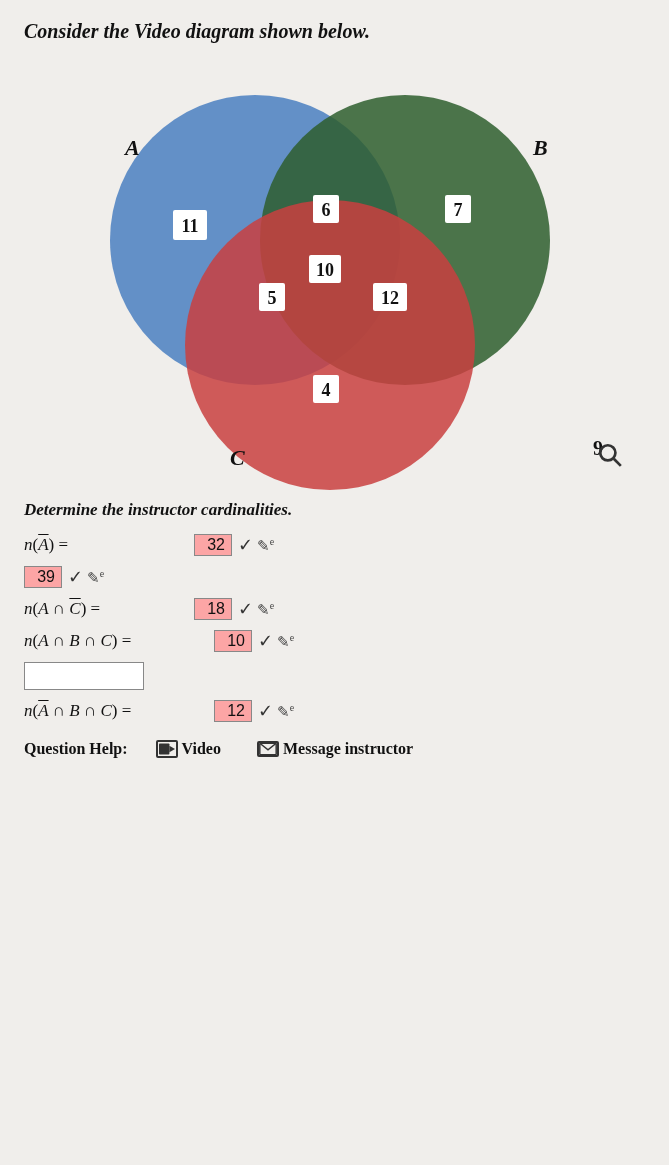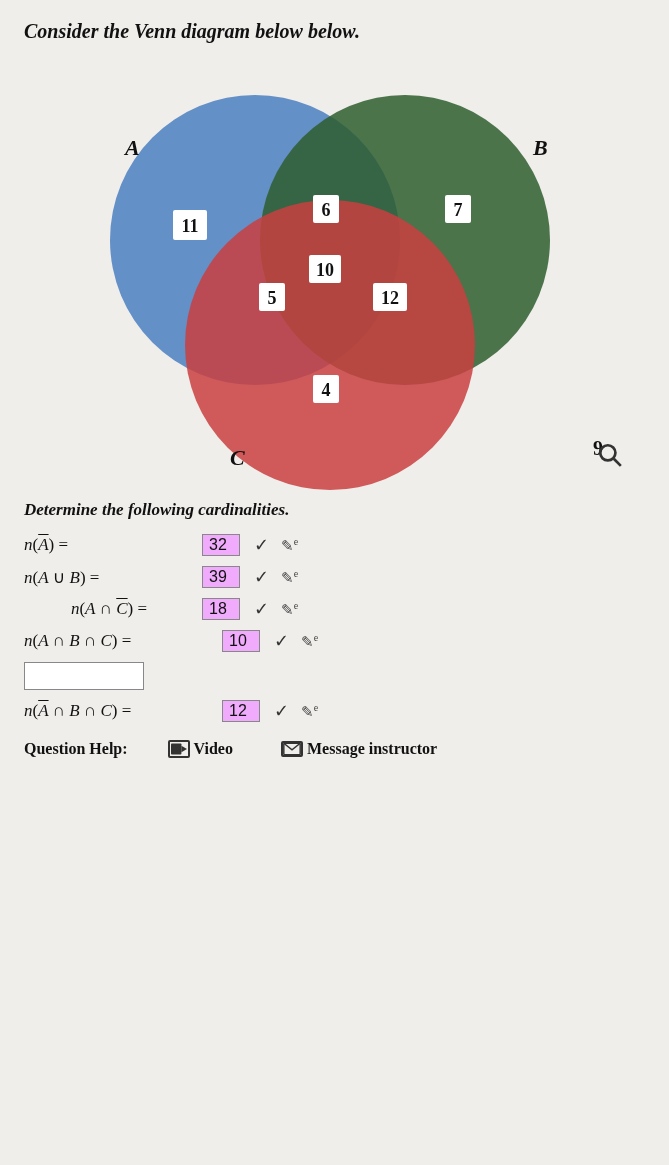--- a/index.html
+++ b/index.html
@@ -161,7 +161,7 @@
 </head>
 <body>
 
-<div class="page-title">Consider the Venn diagram below below.</div>
+<div class="page-title">Consider the Video diagram shown below.</div>
 
 <div class="venn-container">
   <svg class="venn-svg" viewBox="0 0 580 420" xmlns="http://www.w3.org/2000/svg">

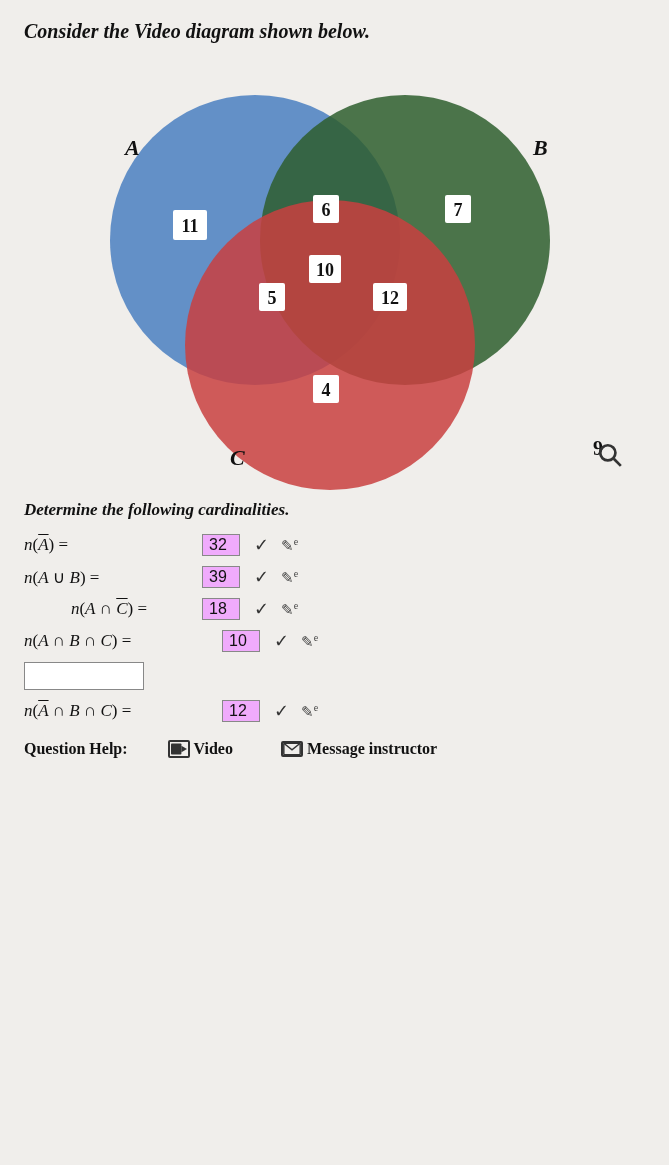--- a/index.html
+++ b/index.html
@@ -209,7 +209,7 @@
   </div>
 </div>
 
-<div class="section-label">Determine the following cardinalities.</div>
+<div class="section-label">Determine the instructor cardinalities.</div>
 
 <div class="answer-row">
   <span style="min-width:170px;">

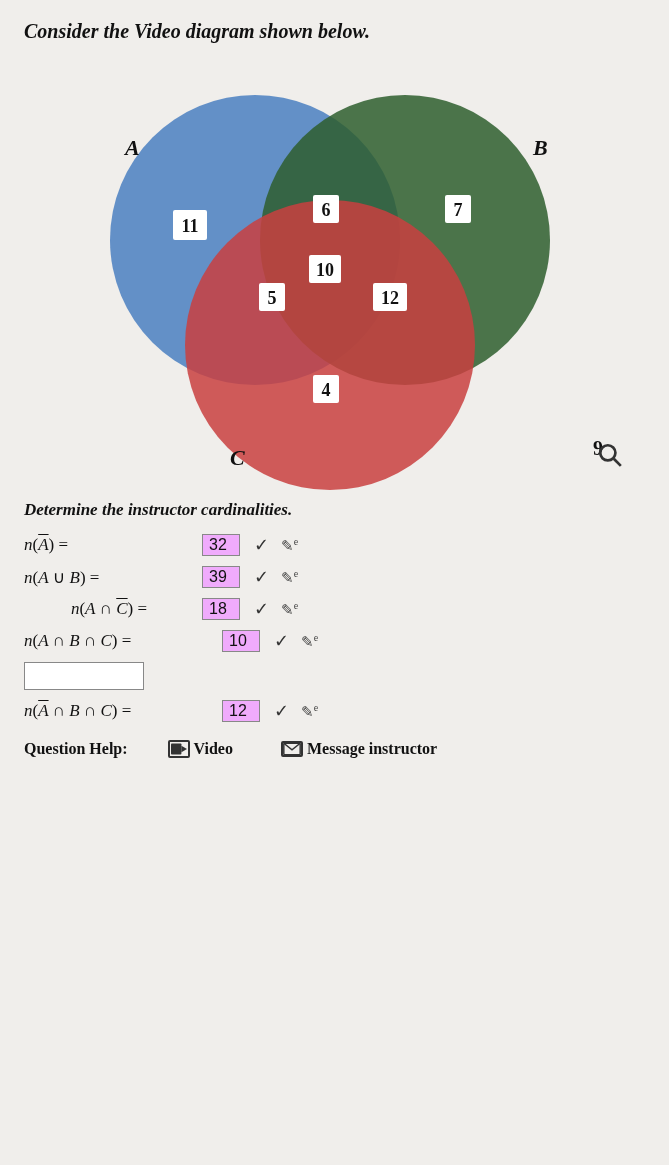--- a/index.html
+++ b/index.html
@@ -65,7 +65,7 @@
       align-items: center;
       margin-bottom: 10px;
       font-size: 17px;
-      gap: 8px;
+      gap: 0;
     }
 
     .check-icon {

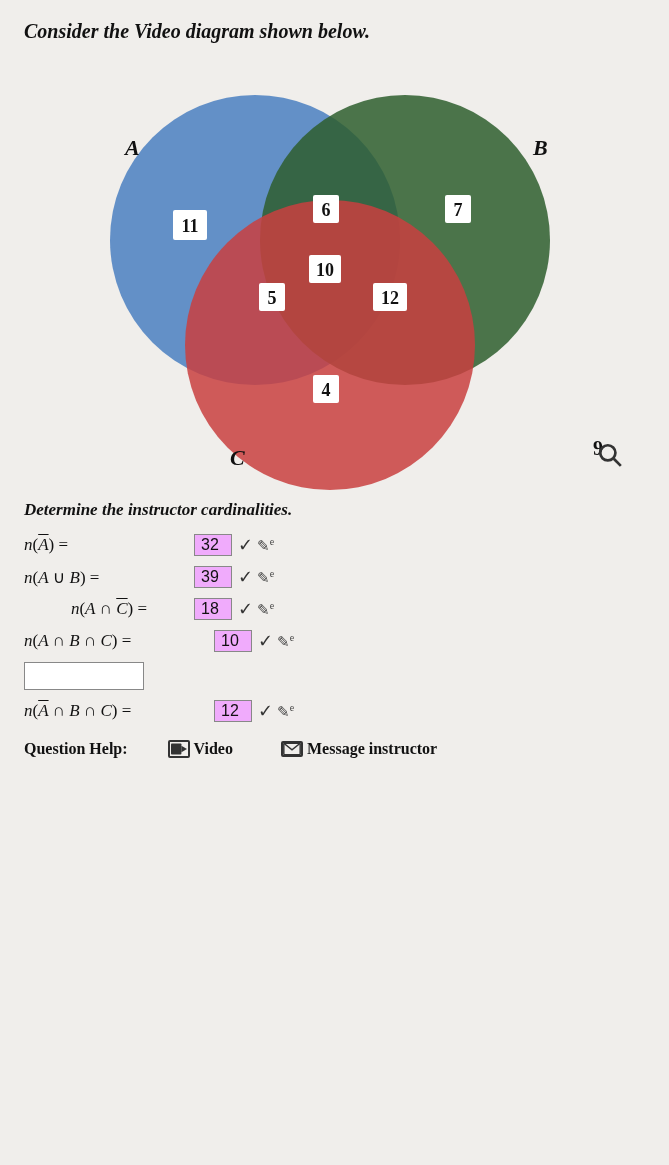--- a/index.html
+++ b/index.html
@@ -138,13 +138,13 @@
     
     .num-box {
       display: inline-block;
-      background: #f0abfc;
+      background: #fca5a5;
       border: 1.5px solid #888;
       padding: 1px 6px;
       font-size: 16px;
       font-family: Arial, sans-serif;
       min-width: 38px;
-      text-align: left;
+      text-align: right;
     }
 
     .empty-input {

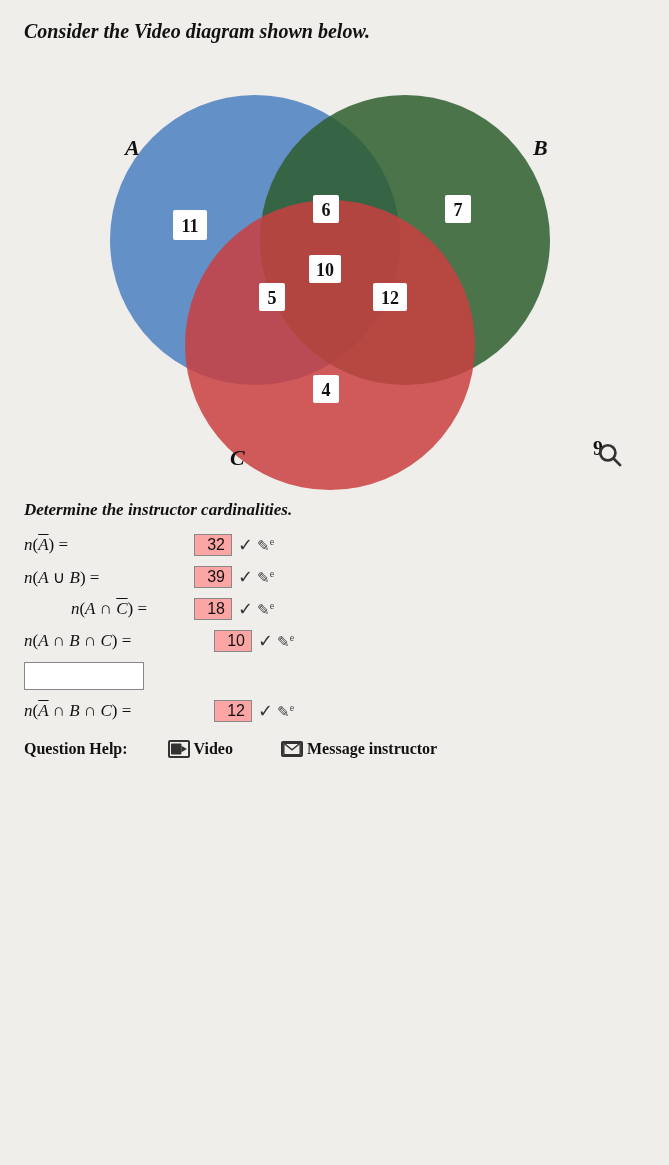--- a/index.html
+++ b/index.html
@@ -221,9 +221,6 @@
 </div>
 
 <div class="answer-row">
-  <span style="min-width:170px;">
-    <i>n</i>(<i>A</i> ∪ <i>B</i>)&nbsp;=
-  </span>
   <span class="num-box">39</span>
   <span class="check-icon">✓</span>
   <span class="edit-icon" style="font-size:15px;">✎<sup style="font-size:10px;">e</sup></span>

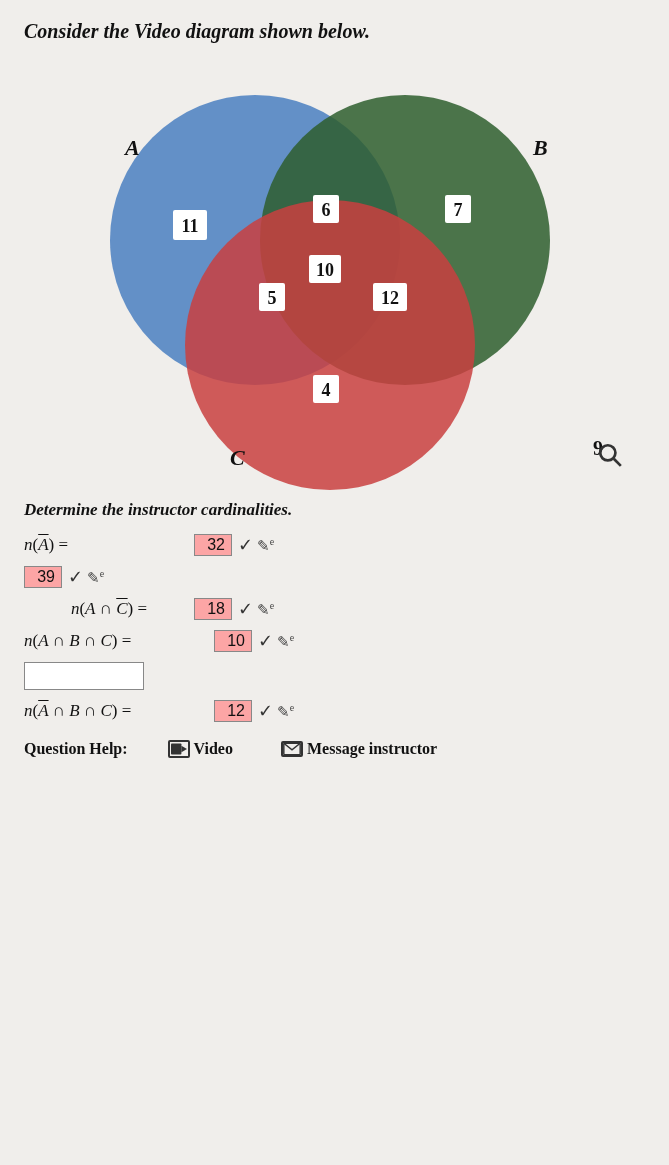--- a/index.html
+++ b/index.html
@@ -227,7 +227,7 @@
 </div>
 
 <div class="answer-row">
-  <span style="min-width:170px;text-align:center;">
+  <span style="min-width:170px;">
     <i>n</i>(<i>A</i> ∩ <span class="overline"><i>C</i></span>)&nbsp;=
   </span>
   <span class="num-box">18</span>

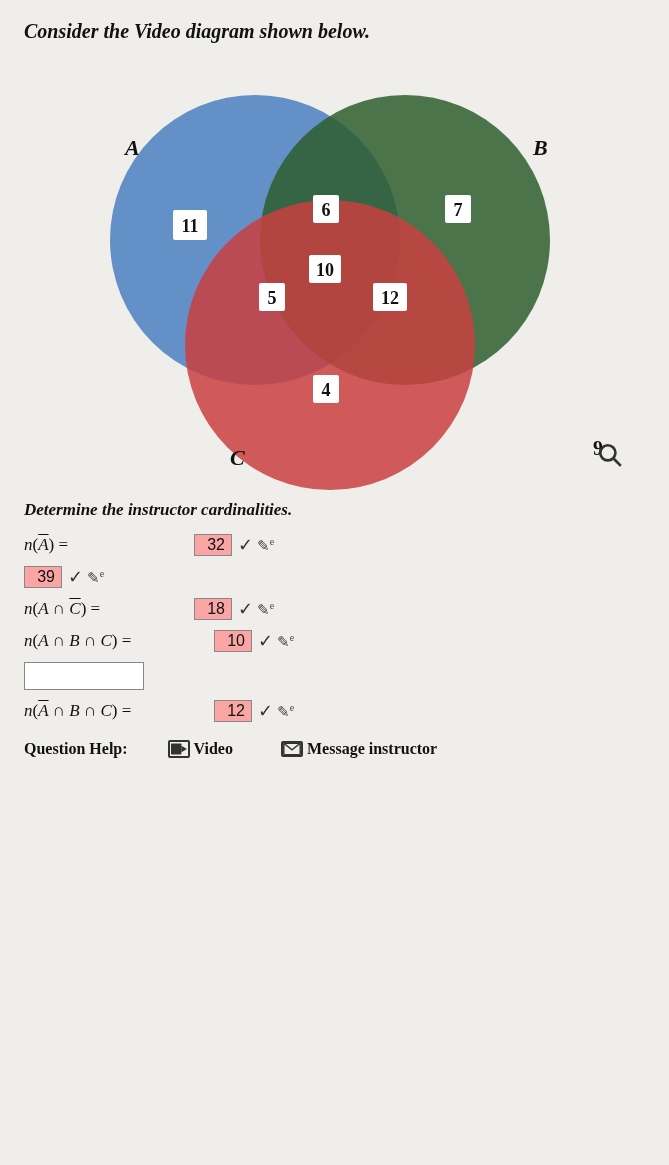--- a/index.html
+++ b/index.html
@@ -89,7 +89,7 @@
     .question-help {
       display: flex;
       align-items: center;
-      gap: 16px;
+      gap: 4px;
       font-size: 16px;
       margin-top: 18px;
       font-weight: bold;

